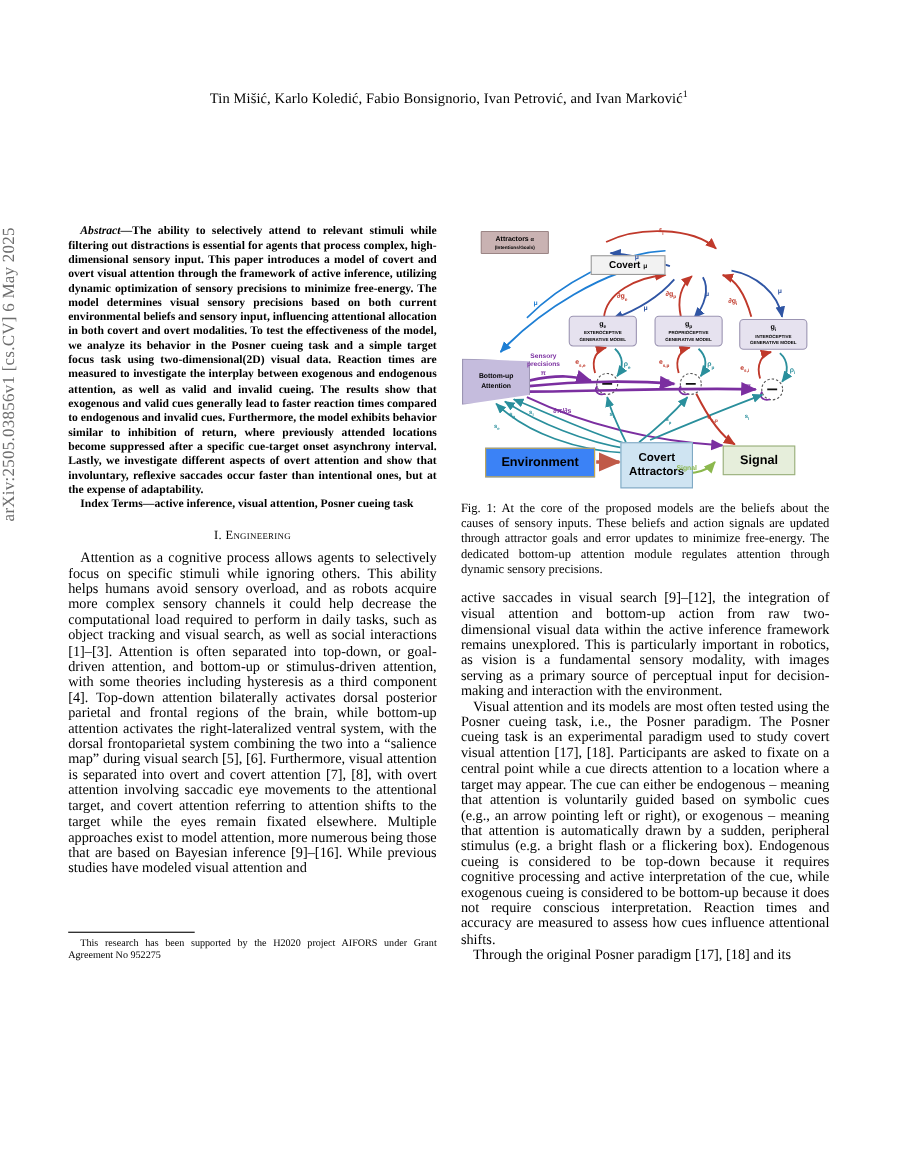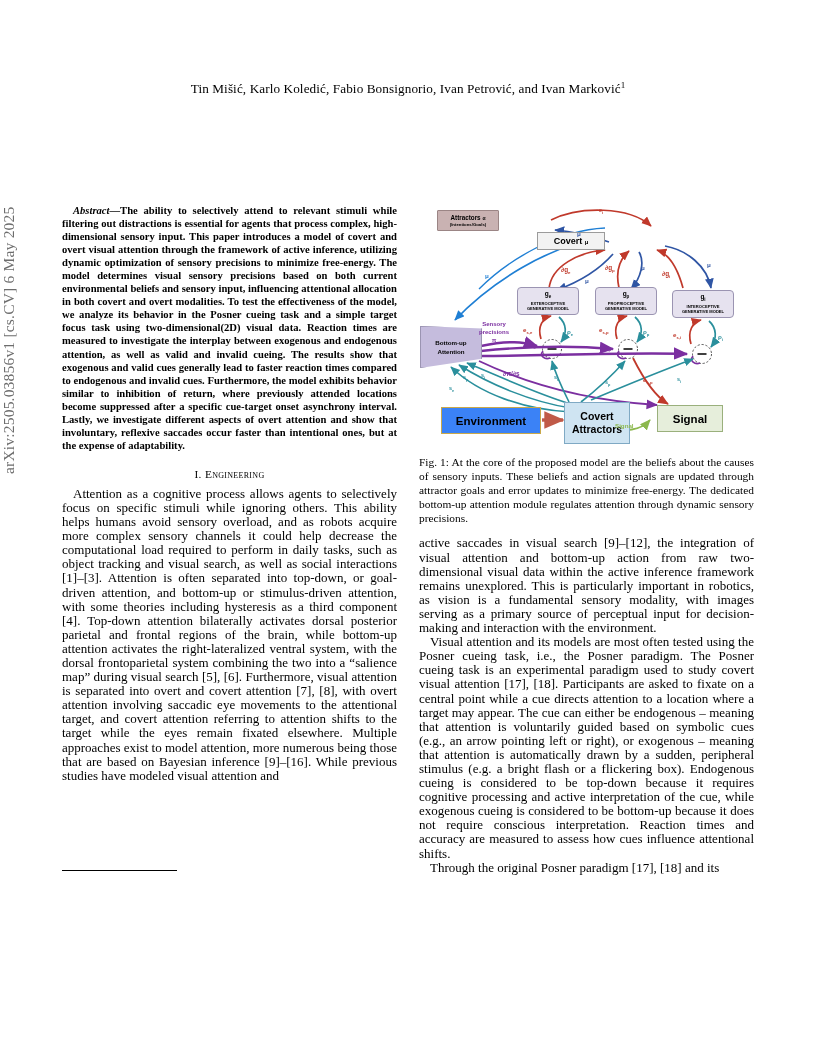--- a/index.html
+++ b/index.html
@@ -176,6 +176,7 @@
 
       <p class="abstract"><span class="lead">Abstract</span><span>—</span><span>The ability to selectively attend to relevant stimuli while filtering out distractions is essential for agents that process complex, high-dimensional sensory input. This paper introduces a model of covert and overt visual attention through the framework of active inference, utilizing dynamic optimization of sensory precisions to minimize free-energy. The model determines visual sensory precisions based on both current environmental beliefs and sensory input, influencing attentional allocation in both covert and overt modalities. To test the effectiveness of the model, we analyze its behavior in the Posner cueing task and a simple target focus task using two-dimensional(2D) visual data. Reaction times are measured to investigate the interplay between exogenous and endogenous attention, as well as valid and invalid cueing. The results show that exogenous and valid cues generally lead to faster reaction times compared to endogenous and invalid cues. Furthermore, the model exhibits behavior similar to inhibition of return, where previously attended locations become suppressed after a specific cue-target onset asynchrony interval. Lastly, we investigate different aspects of overt attention and show that involuntary, reflexive saccades occur faster than intentional ones, but at the expense of adaptability.</span></p>
 
+      <p class="idxterms"><span class="lead">Index Terms</span><span>—</span><span>active inference, visual attention, Posner cueing task</span></p>
 
       <h2 class="section">
         <span>I.</span>

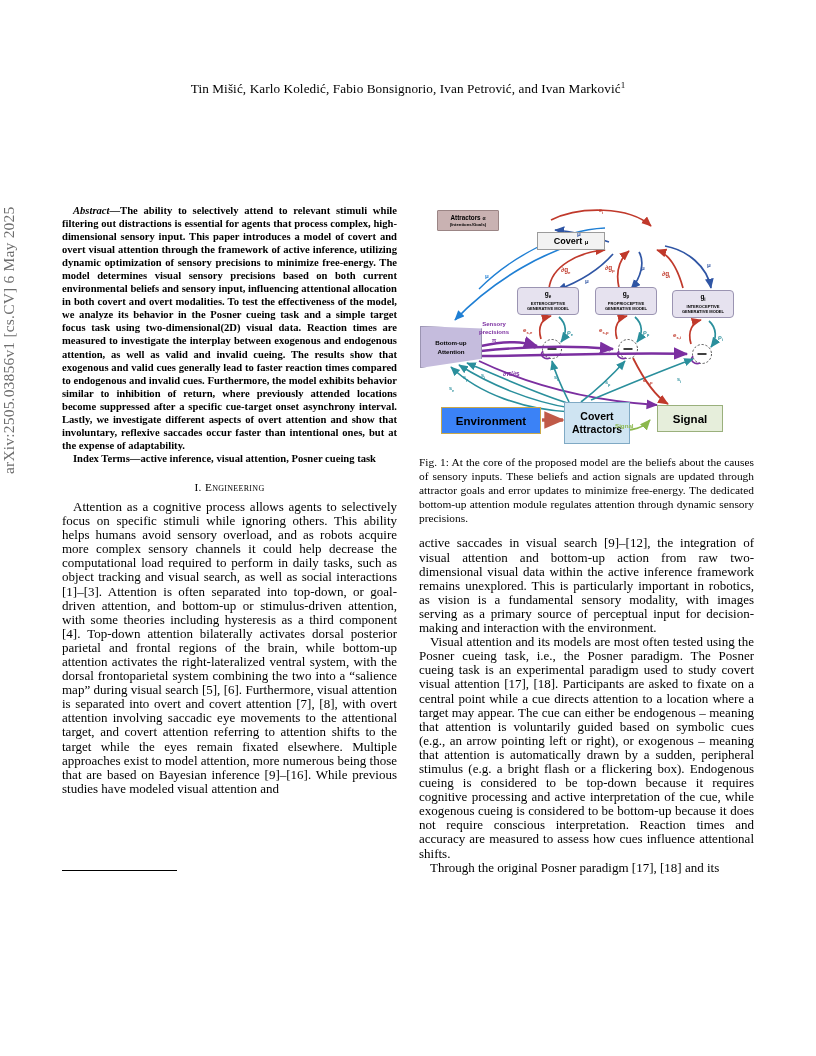--- a/index.html
+++ b/index.html
@@ -424,7 +424,7 @@
           <div class="glab" style="left:196px; top:218px; font-size:6.2px; font-weight:bold; color:#8cb84e;">Signal</div>
         </div>
 
-        <p id="fig-caption"><span>Fig. 1:</span> <span>At the core of the proposed model are the beliefs about the causes of sensory inputs. These beliefs and action signals are updated through attractor goals and error updates to minimize free-energy. The dedicated bottom-up attention module regulates attention through dynamic sensory precisions.</span></p>
+        <p id="fig-caption"><span>Fig. 1:</span> <span>At the core of the proposed models are the beliefs about the causes of sensory inputs. These beliefs and action signals are updated through attractor goals and error updates to minimize free-energy. The dedicated bottom-up attention module regulates attention through dynamic sensory precisions.</span></p>
       </div>
 
       <p style="margin-top:11px;">active saccades in visual search [9]–[12], the integration of visual attention and bottom-up action from raw two-dimensional visual data within the active inference framework remains unexplored. This is particularly important in robotics, as vision is a fundamental sensory modality, with images serving as a primary source of perceptual input for decision-making and interaction with the environment.</p>

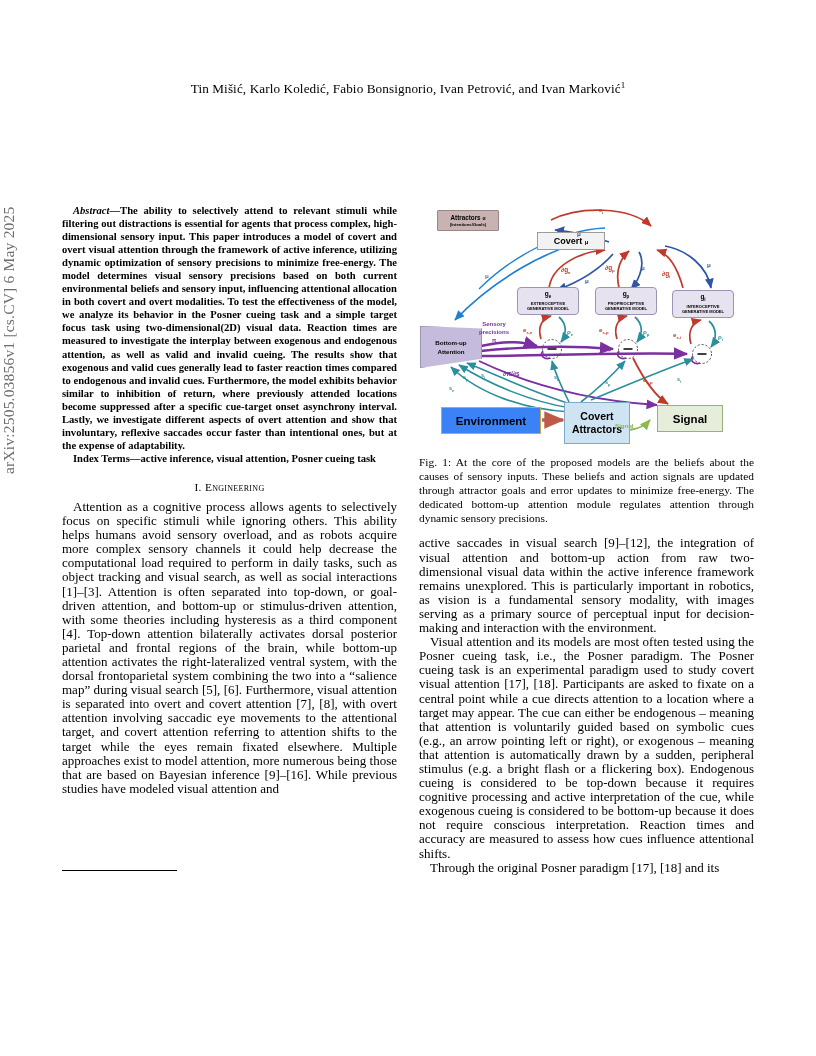--- a/index.html
+++ b/index.html
@@ -187,6 +187,7 @@
 
       <div id="footnote">
         <div class="rule"></div>
+        <p class="fn1">This research has been supported by the H2020 project AIFORS under Grant Agreement No 952275</p>
       </div>
     </div>
 

